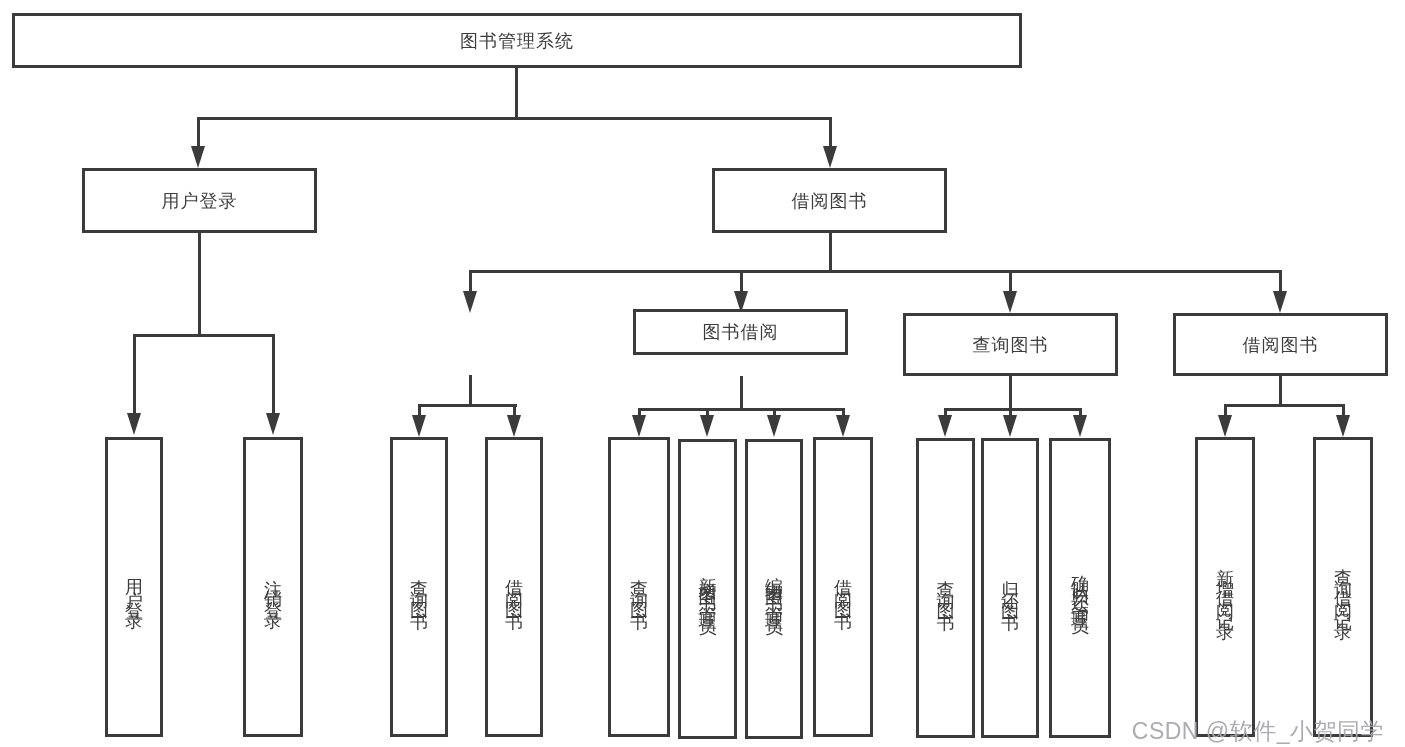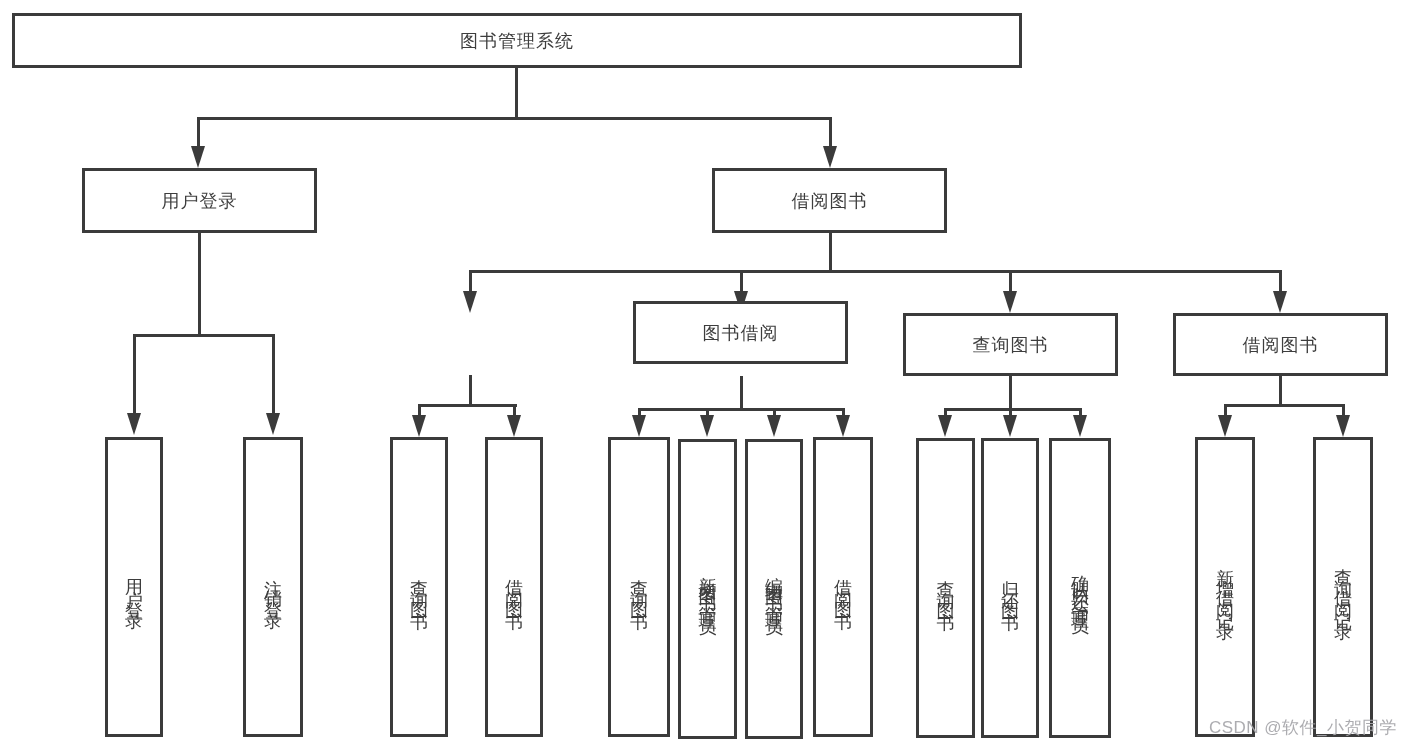--- a/index.html
+++ b/index.html
@@ -106,7 +106,7 @@
   <div class="line" style="left:1279px; top:270px; width:3px; height:23px;"></div>
   <div class="arrow" style="left:1273px; top:291px;"></div>
 
-  <div class="box" style="left:633px; top:301px; width:215px; height:63px;">
+  <div class="box" style="left:633px; top:309px; width:215px; height:46px;">
     <span class="hlabel">图书借阅</span>
   </div>
   <div class="box" style="left:903px; top:313px; width:215px; height:63px;">

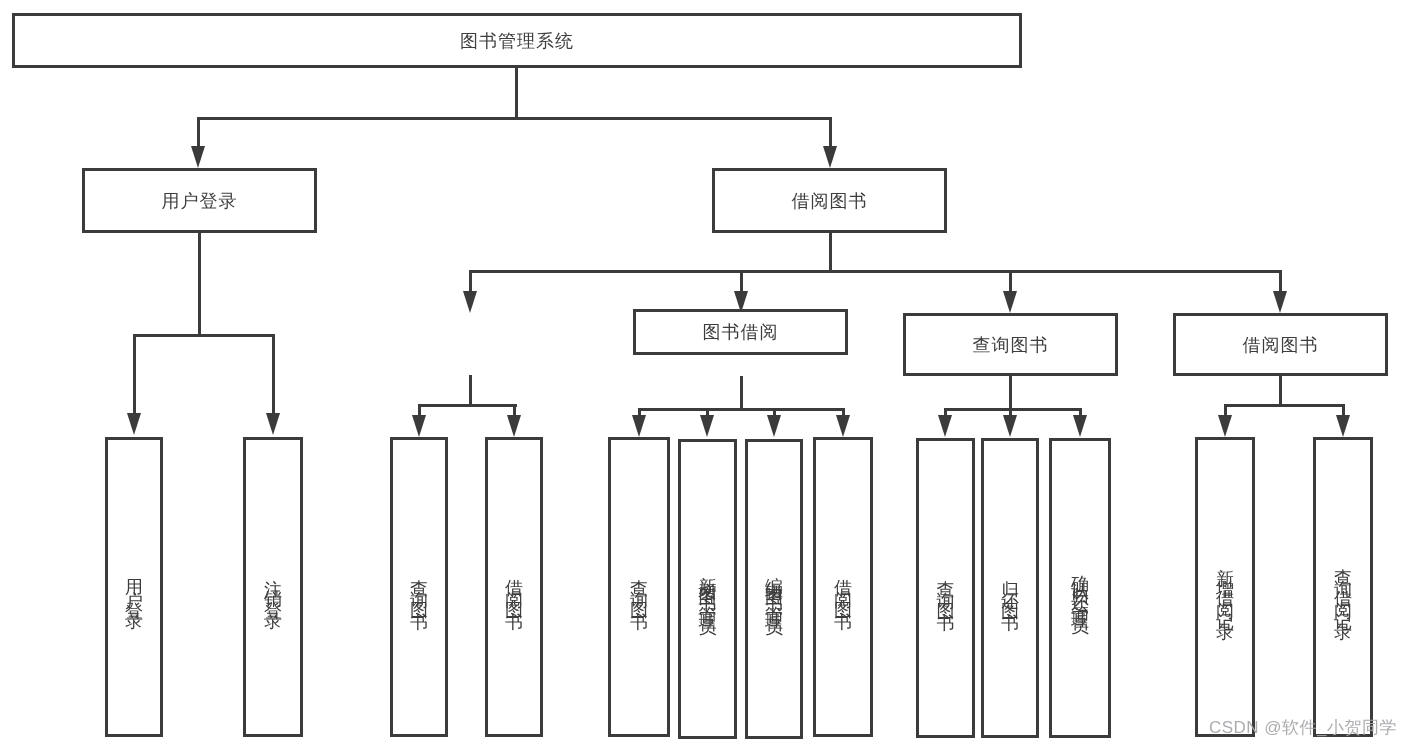--- a/index.html
+++ b/index.html
@@ -56,9 +56,9 @@
   }
   .watermark {
     position: absolute;
-    right: 8px;
+    right: 21px;
     top: 716px;
-    font-size: 17px;
+    font-size: 23px;
     color: rgba(168, 168, 172, 0.95);
     letter-spacing: 0.5px;
     z-index: 10;

